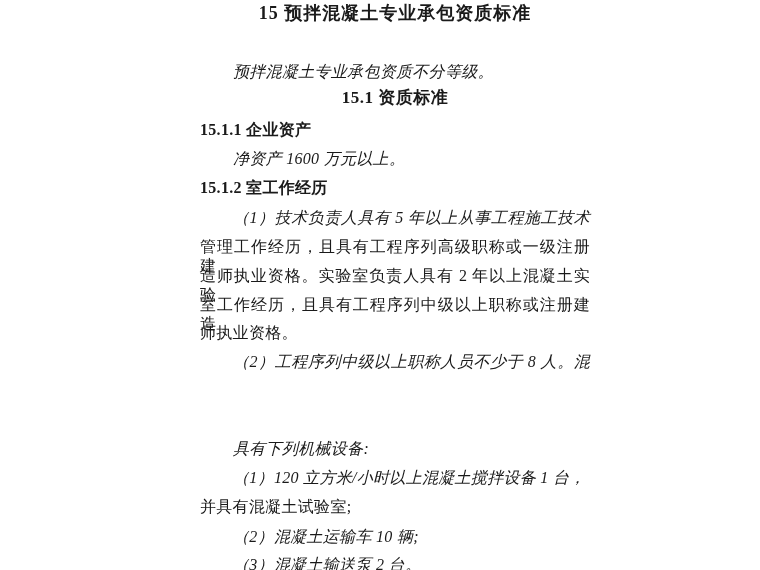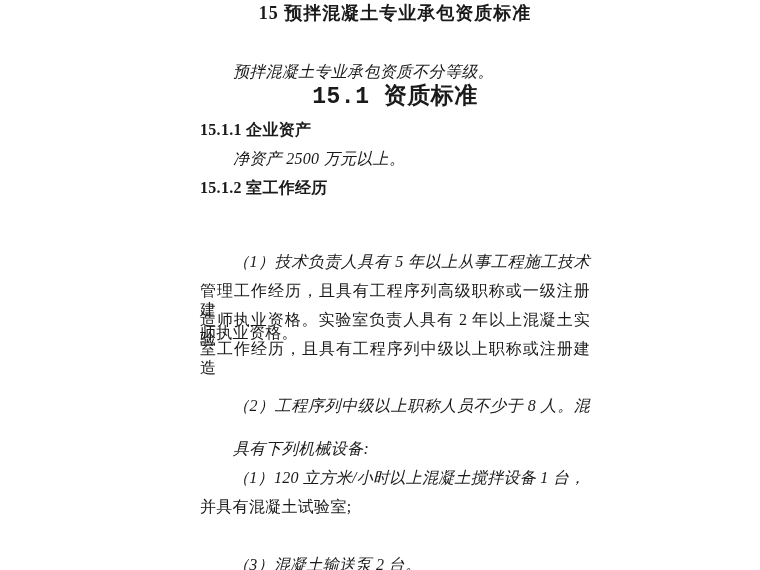--- a/index.html
+++ b/index.html
@@ -37,7 +37,7 @@
   .indent { text-indent: 33px; font-style: italic; }
   .fill   { text-align: justify; text-align-last: justify; text-justify: inter-character; margin-top: 44px; }
   .title-line   { font-size: 18px; letter-spacing: 1px; }
-  .heading-line { font-size: 23px; letter-spacing: 0.5px; font-family: Liberation Mono, monospace; }
+  .heading-line { font-size: 17px; letter-spacing: 0.5px; }
 </style>
 </head>
 <body>

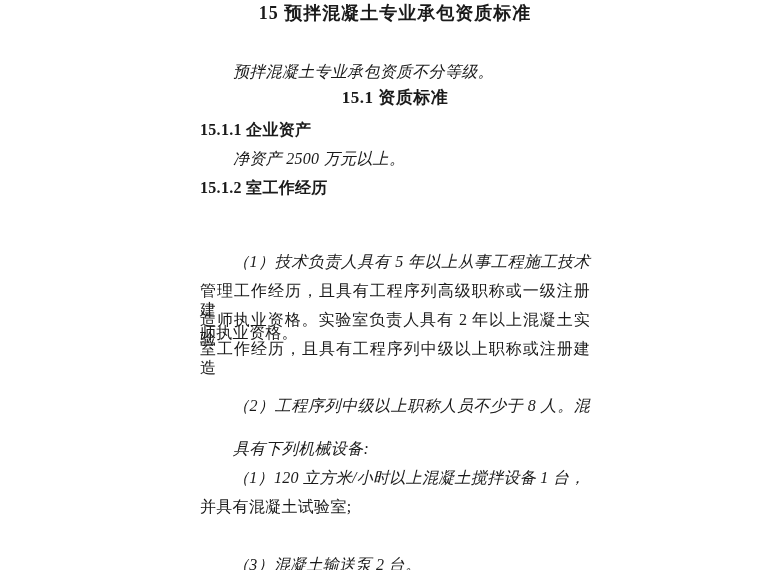--- a/index.html
+++ b/index.html
@@ -53,7 +53,7 @@
 
     <div class="line bold" style="top:120px">15.1.1 企业资产</div>
 
-    <div class="line indent" style="top:149px">净资产 2500 万元以上。</div>
+    <div class="line indent" style="top:149px">净资产 1600 万元以上。</div>
 
     <div class="line bold" style="top:178px">15.1.2 室工作经历</div>
 

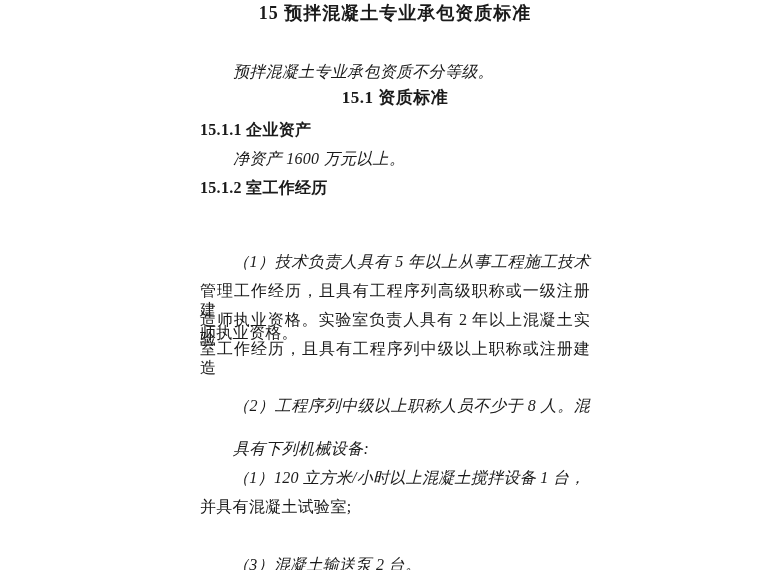--- a/index.html
+++ b/index.html
@@ -35,7 +35,7 @@
   .bold   { font-weight: bold; }
   .center { text-align: center; }
   .indent { text-indent: 33px; font-style: italic; }
-  .fill   { text-align: justify; text-align-last: justify; text-justify: inter-character; margin-top: 44px; }
+  .fill   { text-align: justify; text-align-last: justify; text-justify: inter-character; }
   .title-line   { font-size: 18px; letter-spacing: 1px; }
   .heading-line { font-size: 17px; letter-spacing: 0.5px; }
 </style>

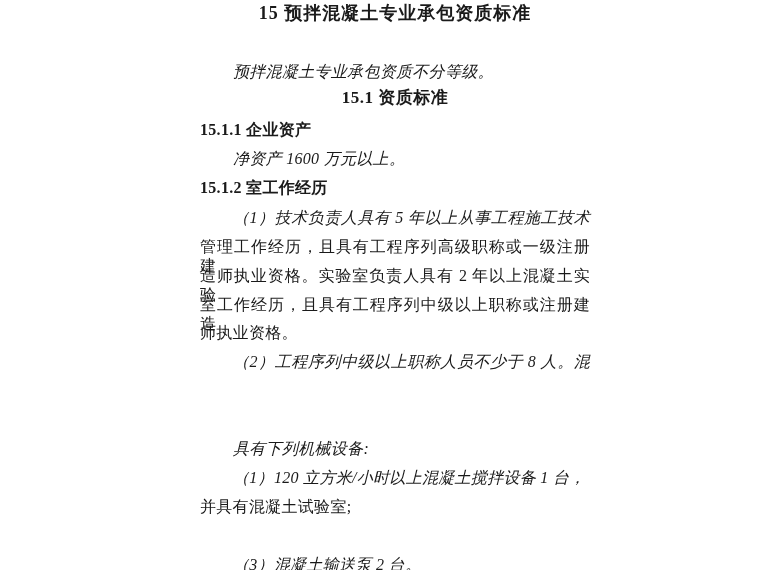--- a/index.html
+++ b/index.html
@@ -77,6 +77,7 @@
 
     <div class="line" style="top:497px">并具有混凝土试验室;</div>
 
+    <div class="line indent" style="top:527px">（2）混凝土运输车 10 辆;</div>
 
     <div class="line indent" style="top:555px">（3）混凝土输送泵 2 台。</div>
 

